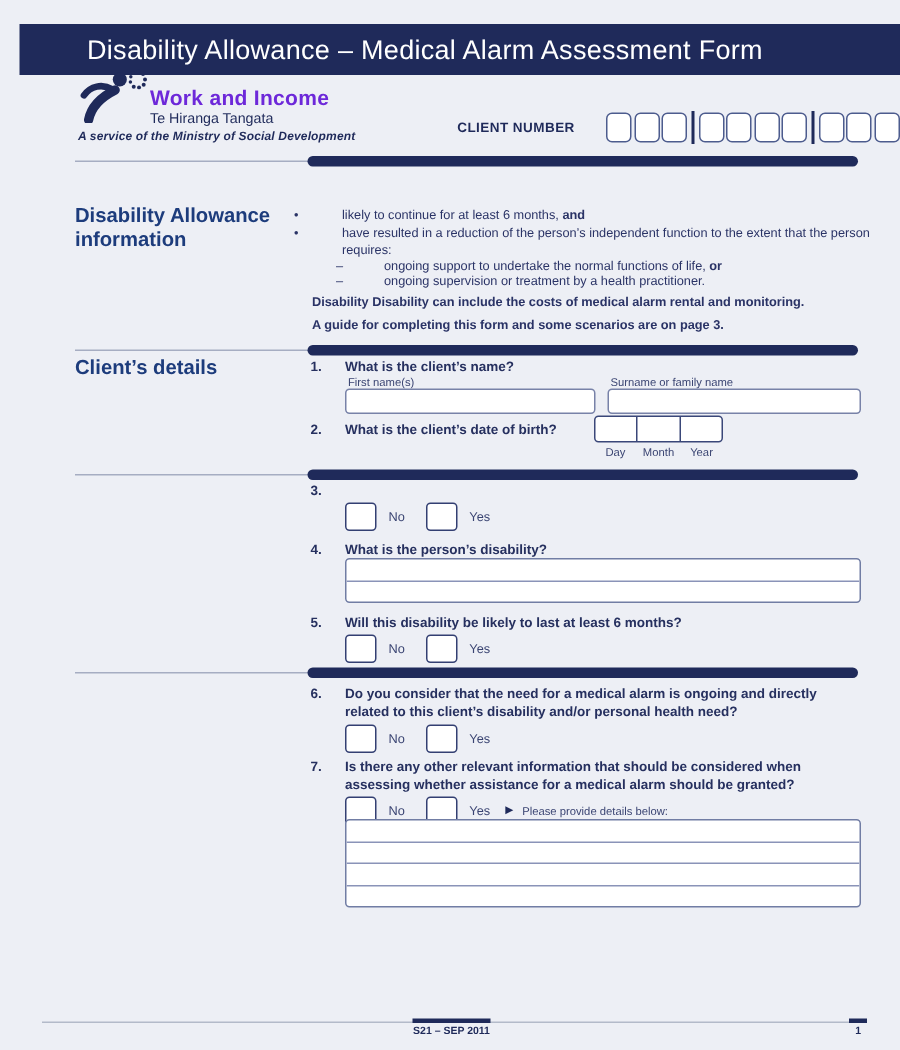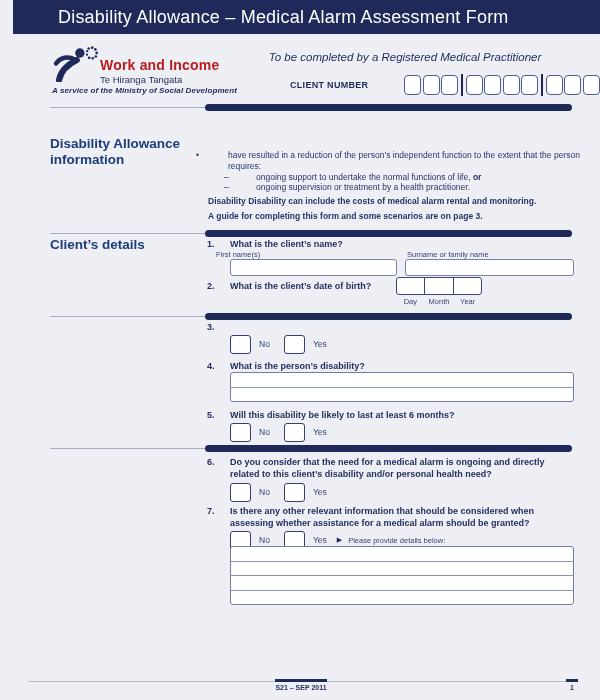--- a/index.html
+++ b/index.html
@@ -14,7 +14,7 @@
 
   
   .title-bar{
-    position:absolute;left:13px;right:0;top:0;height:34px;
+    position:absolute;left:13px;right:0;top:16px;height:34px;
     background:#1f2a5a;color:#ffffff;
     display:flex;align-items:center;padding-left:45px;box-sizing:border-box;
     font-size:18px;letter-spacing:.2px;

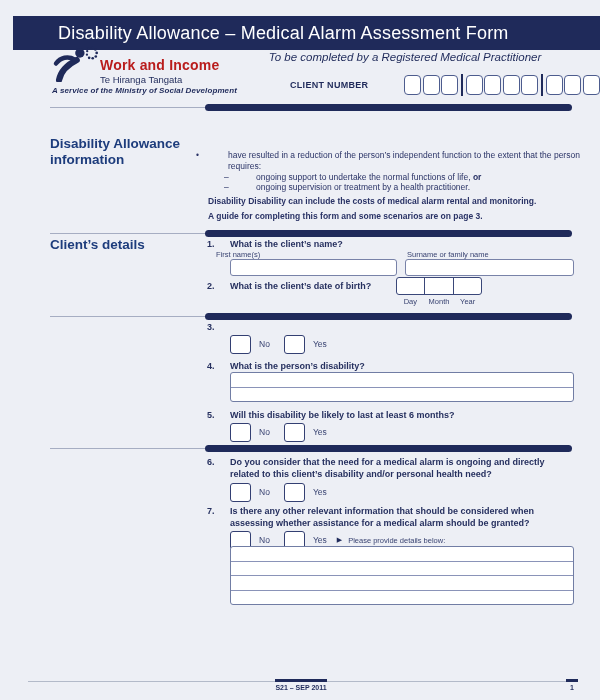--- a/index.html
+++ b/index.html
@@ -22,7 +22,7 @@
 
   
   .logo-svg{position:absolute;left:52px;top:46px;}
-  .logo-name{position:absolute;left:100px;top:57px;font-size:14px;font-weight:bold;color:#b91c1c;letter-spacing:.2px;}
+  .logo-name{position:absolute;left:100px;top:57px;font-size:14px;font-weight:bold;color:#6d28d9;letter-spacing:.2px;}
   .logo-maori{position:absolute;left:100px;top:74px;font-size:9.5px;color:#1f2a5a;}
   .logo-tagline{position:absolute;left:52px;top:86px;font-size:8px;font-weight:bold;font-style:italic;color:#1f2a5a;letter-spacing:.1px;}
 

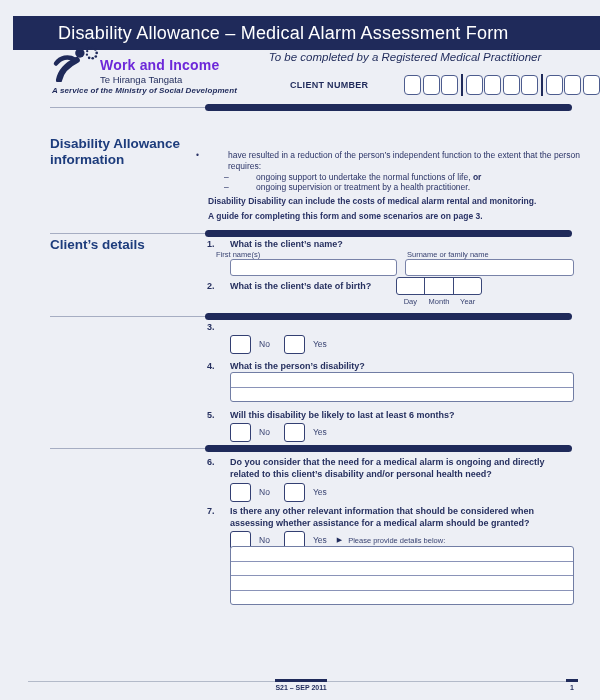--- a/index.html
+++ b/index.html
@@ -118,7 +118,6 @@
   <div class="logo-maori">Te Hiranga Tangata</div>
   <div class="logo-tagline">A service of the Ministry of Social Development</div>
 
-  <div class="practitioner-note">To be completed by a Registered Medical Practitioner</div>
 
   <div class="cn-label">CLIENT NUMBER</div>
   <div class="cn-boxes">

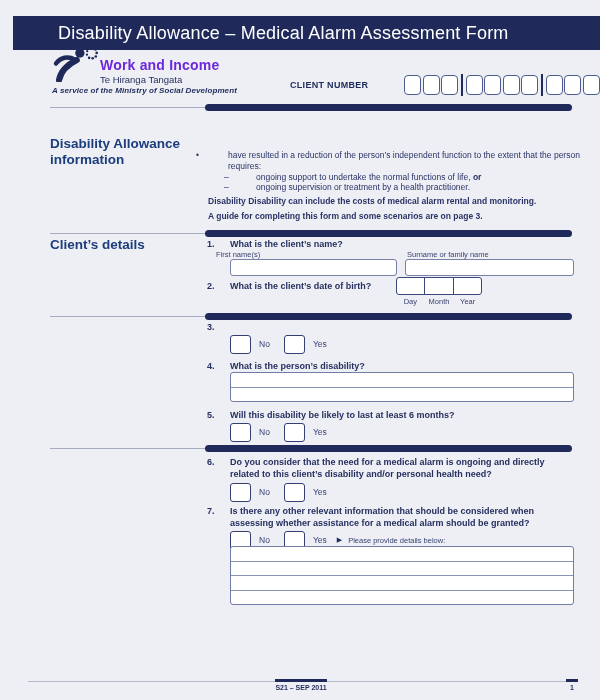--- a/index.html
+++ b/index.html
@@ -32,7 +32,7 @@
   }
 
   
-  .cn-label{position:absolute;left:290px;top:80px;width:108px;text-align:left;
+  .cn-label{position:absolute;left:290px;top:80px;width:108px;text-align:center;
     font-size:9px;font-weight:bold;color:#1f2a5a;letter-spacing:.3px;}
   .cn-boxes{position:absolute;left:404px;top:73px;height:24px;display:flex;align-items:center;}
   .cn-box{width:15px;height:18px;background:#ffffff;border:1.3px solid #4d5c8e;border-radius:4px;margin-right:1.5px;}

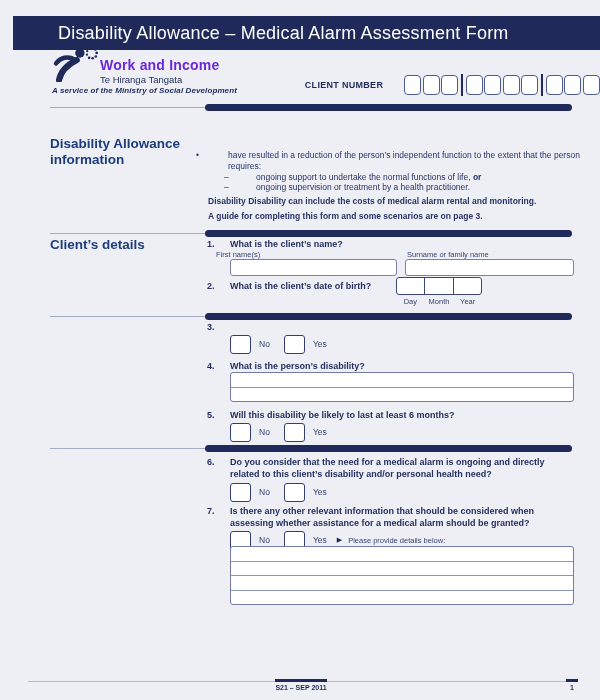--- a/index.html
+++ b/index.html
@@ -142,6 +142,9 @@
   <div class="sect-heading" style="top:112px;width:155px;margin-top:24px;">Disability Allowance information</div>
 
 
+  <div class="bullet-item hang" style="left:212px;top:138px;width:356px;">
+    <span class="marker">•</span><span class="btext">likely to continue for at least 6 months, </span><span class="info-bold">and</span>
+  </div>
   <div class="bullet-item hang" style="left:212px;top:150px;width:352px;">
     <span class="marker">•</span><span class="btext">have resulted in a reduction of the person’s independent function to the extent that the person requires:</span>
   </div>

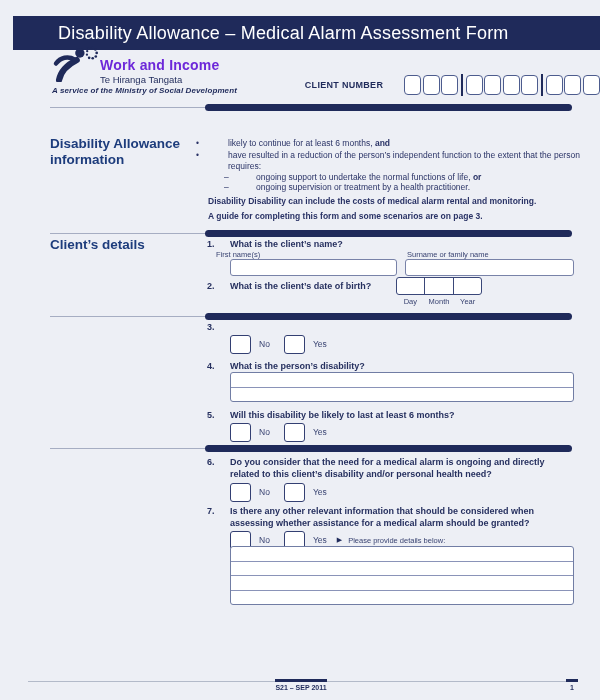--- a/index.html
+++ b/index.html
@@ -167,7 +167,7 @@
     <span class="q-num">1.</span>
     <span class="q-text">What is the client’s name?</span>
   </div>
-  <div class="field-label" style="left:216px;top:250px;">First name(s)</div>
+  <div class="field-label" style="left:232px;top:250px;">First name(s)</div>
   <div class="field-label" style="left:407px;top:250px;">Surname or family name</div>
   <div class="input" style="left:230px;top:259px;width:165px;"></div>
   <div class="input" style="left:405px;top:259px;width:167px;"></div>

